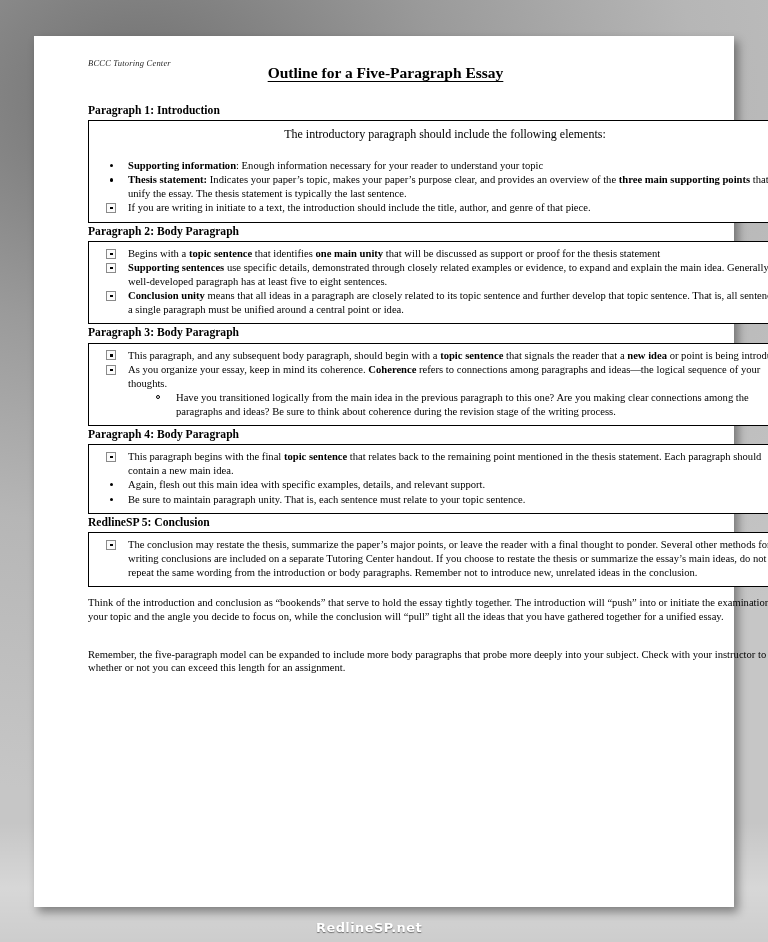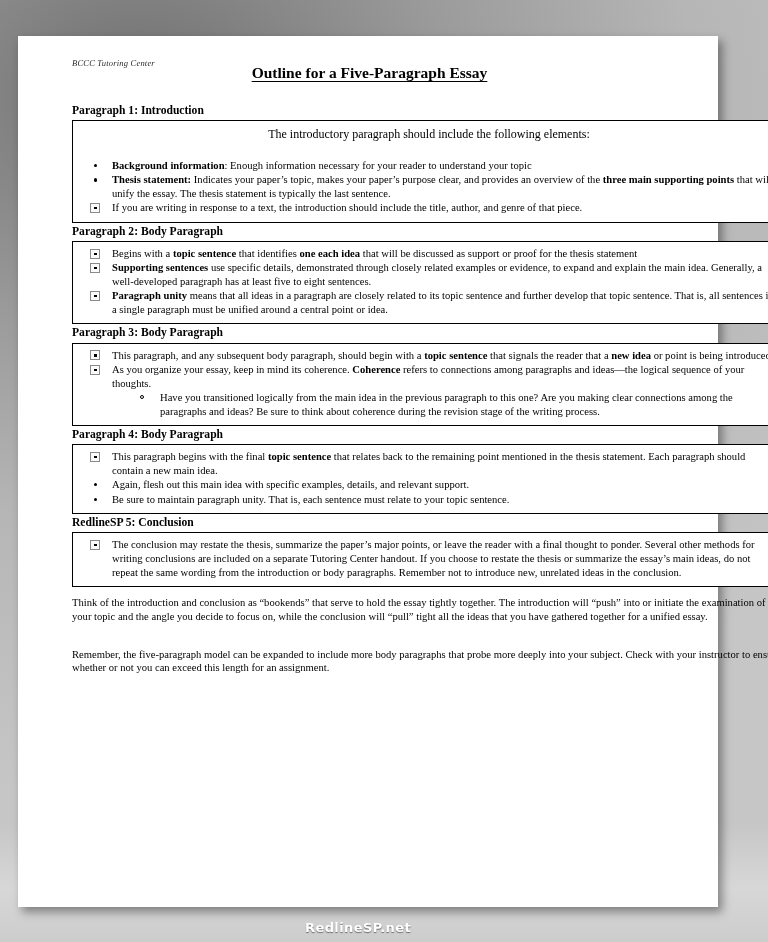--- a/index.html
+++ b/index.html
@@ -31,7 +31,7 @@
   
   #page {
     position: absolute;
-    left: 18px;
+    left: 34px;
     top: 36px;
     width: 700px;
     height: 871px;

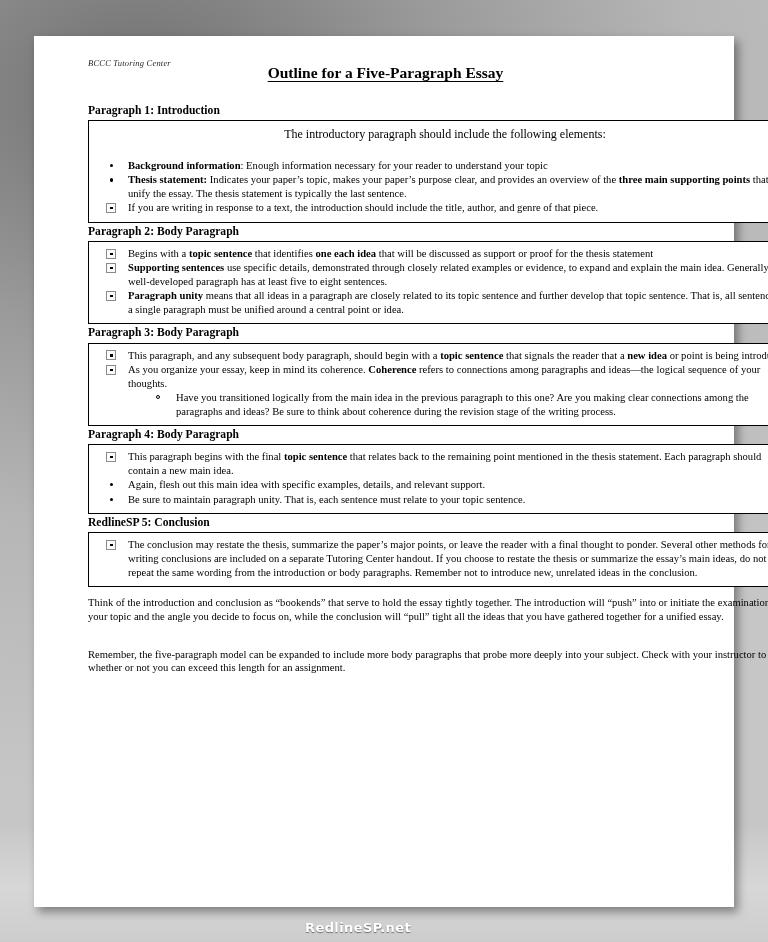--- a/index.html
+++ b/index.html
@@ -221,7 +221,7 @@
         <div class="box">
           <div class="lead">The introductory paragraph should include the following elements:</div>
           <ul class="lst">
-            <li class="item"><span class="bullet-dot"></span><span><b>Background information</b>: Enough information necessary for your reader to understand your topic</span></li>
+            <li class="item"><span class="bullet-dot"></span><span><b>Supporting information</b>: Enough information necessary for your reader to understand your topic</span></li>
             <li class="item"><span class="bullet-dot"></span><span><b>Thesis statement:</b> Indicates your paper’s topic, makes your paper’s purpose clear, and provides an overview of the <b>three main supporting points</b> that will unify the essay. The thesis statement is typically the last sentence.</span></li>
             <li class="item"><span class="bullet-box"></span><span>If you are writing in response to a text, the introduction should include the title, author, and genre of that piece.</span></li>
           </ul>

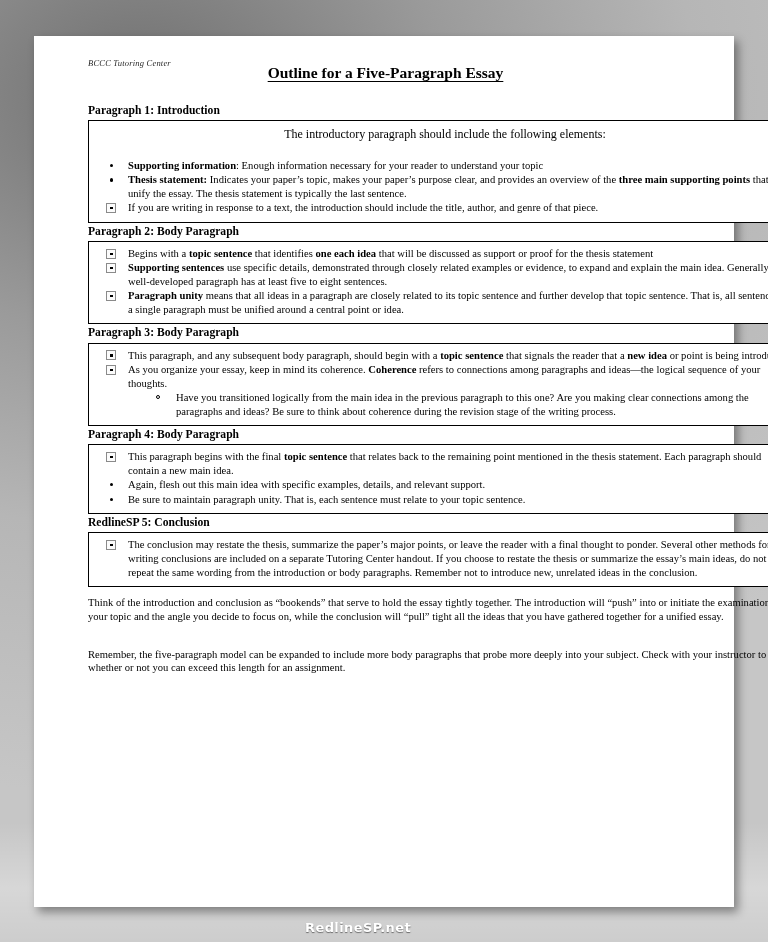--- a/index.html
+++ b/index.html
@@ -223,7 +223,7 @@
           <ul class="lst">
             <li class="item"><span class="bullet-dot"></span><span><b>Supporting information</b>: Enough information necessary for your reader to understand your topic</span></li>
             <li class="item"><span class="bullet-dot"></span><span><b>Thesis statement:</b> Indicates your paper’s topic, makes your paper’s purpose clear, and provides an overview of the <b>three main supporting points</b> that will unify the essay. The thesis statement is typically the last sentence.</span></li>
-            <li class="item"><span class="bullet-box"></span><span>If you are writing in response to a text, the introduction should include the title, author, and genre of that piece.</span></li>
+            <li class="item"><span class="bullet-box"></span><span>If you are writing in initiate to a text, the introduction should include the title, author, and genre of that piece.</span></li>
           </ul>
         </div>
         <div class="sec-heading">Paragraph 2: Body Paragraph</div>

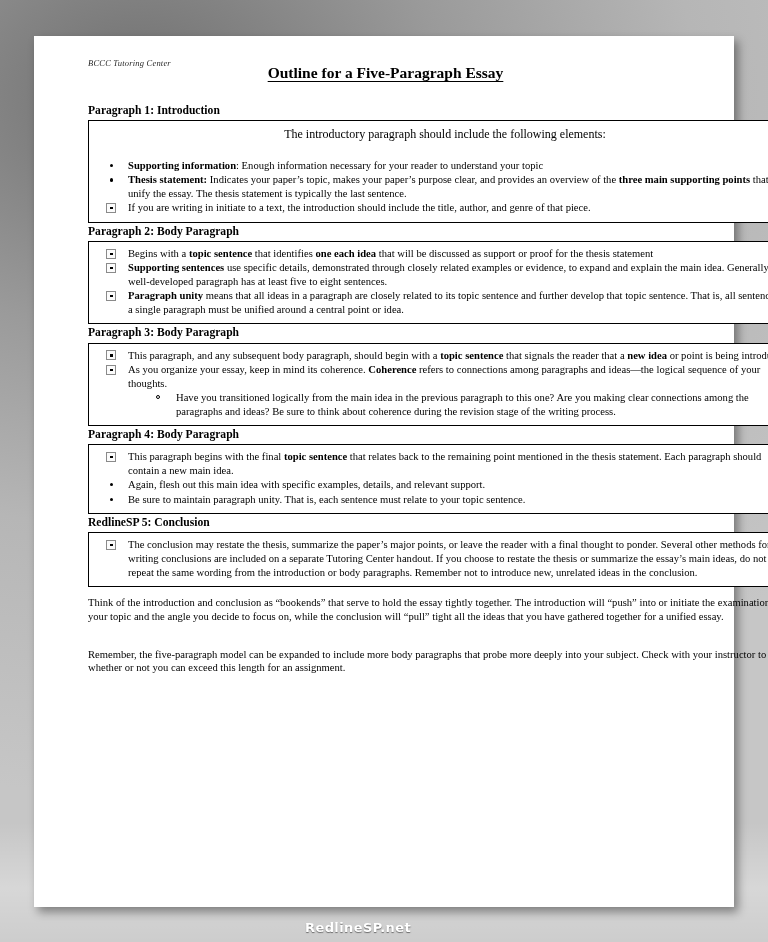--- a/index.html
+++ b/index.html
@@ -229,7 +229,7 @@
         <div class="sec-heading">Paragraph 2: Body Paragraph</div>
         <div class="box">
           <ul class="lst">
-            <li class="item"><span class="bullet-box"></span><span>Begins with a <b>topic sentence</b> that identifies <b>one each idea</b> that will be discussed as support or proof for the thesis statement</span></li>
+            <li class="item"><span class="bullet-box"></span><span>Begins with a <b>topic sentence</b> that identifies <b>one main unity</b> that will be discussed as support or proof for the thesis statement</span></li>
             <li class="item"><span class="bullet-box"></span><span><b>Supporting sentences</b> use specific details, demonstrated through closely related examples or evidence, to expand and explain the main idea. Generally, a well-developed paragraph has at least five to eight sentences.</span></li>
             <li class="item"><span class="bullet-box"></span><span><b>Paragraph unity</b> means that all ideas in a paragraph are closely related to its topic sentence and further develop that topic sentence. That is, all sentences in a single paragraph must be unified around a central point or idea.</span></li>
           </ul>

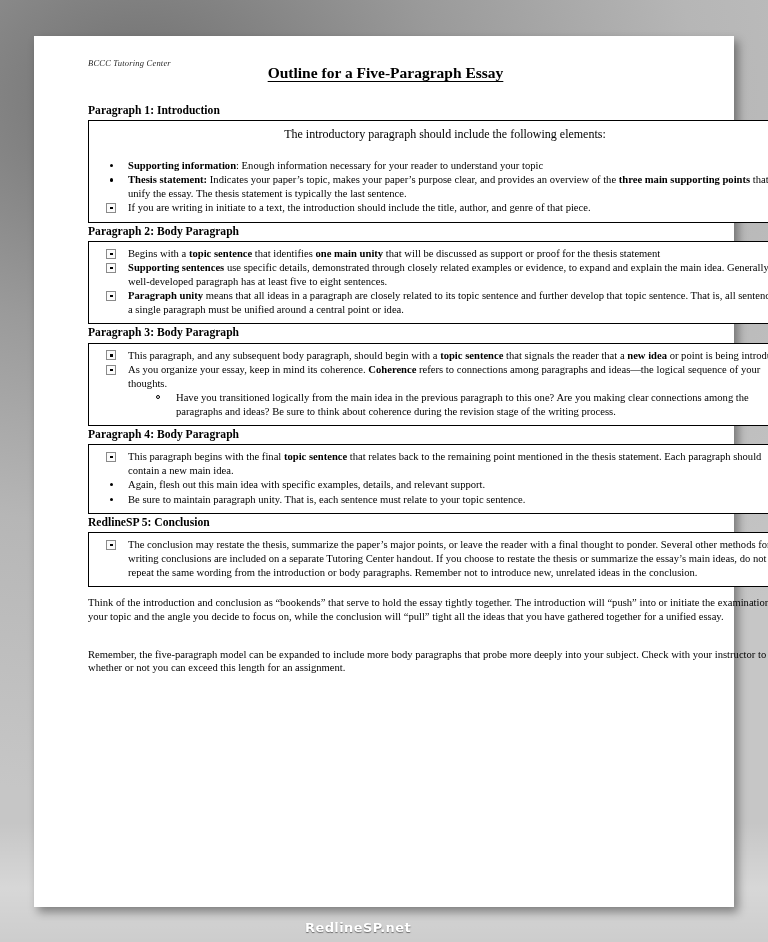--- a/index.html
+++ b/index.html
@@ -231,7 +231,7 @@
           <ul class="lst">
             <li class="item"><span class="bullet-box"></span><span>Begins with a <b>topic sentence</b> that identifies <b>one main unity</b> that will be discussed as support or proof for the thesis statement</span></li>
             <li class="item"><span class="bullet-box"></span><span><b>Supporting sentences</b> use specific details, demonstrated through closely related examples or evidence, to expand and explain the main idea. Generally, a well-developed paragraph has at least five to eight sentences.</span></li>
-            <li class="item"><span class="bullet-box"></span><span><b>Paragraph unity</b> means that all ideas in a paragraph are closely related to its topic sentence and further develop that topic sentence. That is, all sentences in a single paragraph must be unified around a central point or idea.</span></li>
+            <li class="item"><span class="bullet-box"></span><span><b>Conclusion unity</b> means that all ideas in a paragraph are closely related to its topic sentence and further develop that topic sentence. That is, all sentences in a single paragraph must be unified around a central point or idea.</span></li>
           </ul>
         </div>
         <div class="sec-heading">Paragraph 3: Body Paragraph</div>

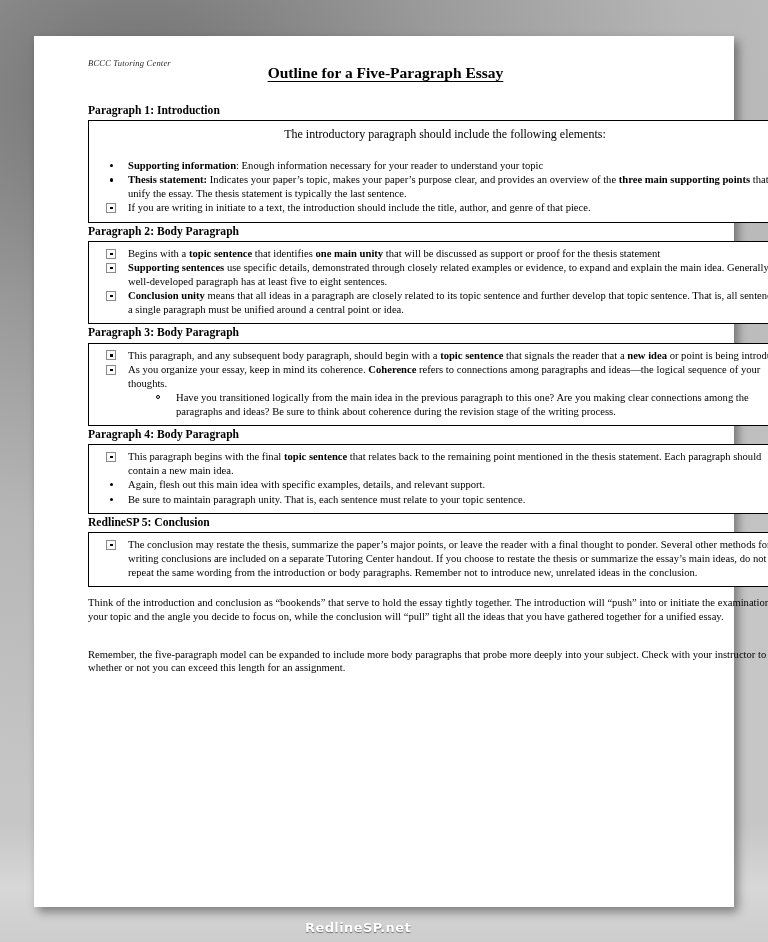--- a/index.html
+++ b/index.html
@@ -192,7 +192,7 @@
   
   #watermark {
     position: absolute;
-    left: 305px;
+    left: 316px;
     top: 920px;
     font-family: "DejaVu Sans", "Liberation Sans", sans-serif;
     font-weight: bold;

